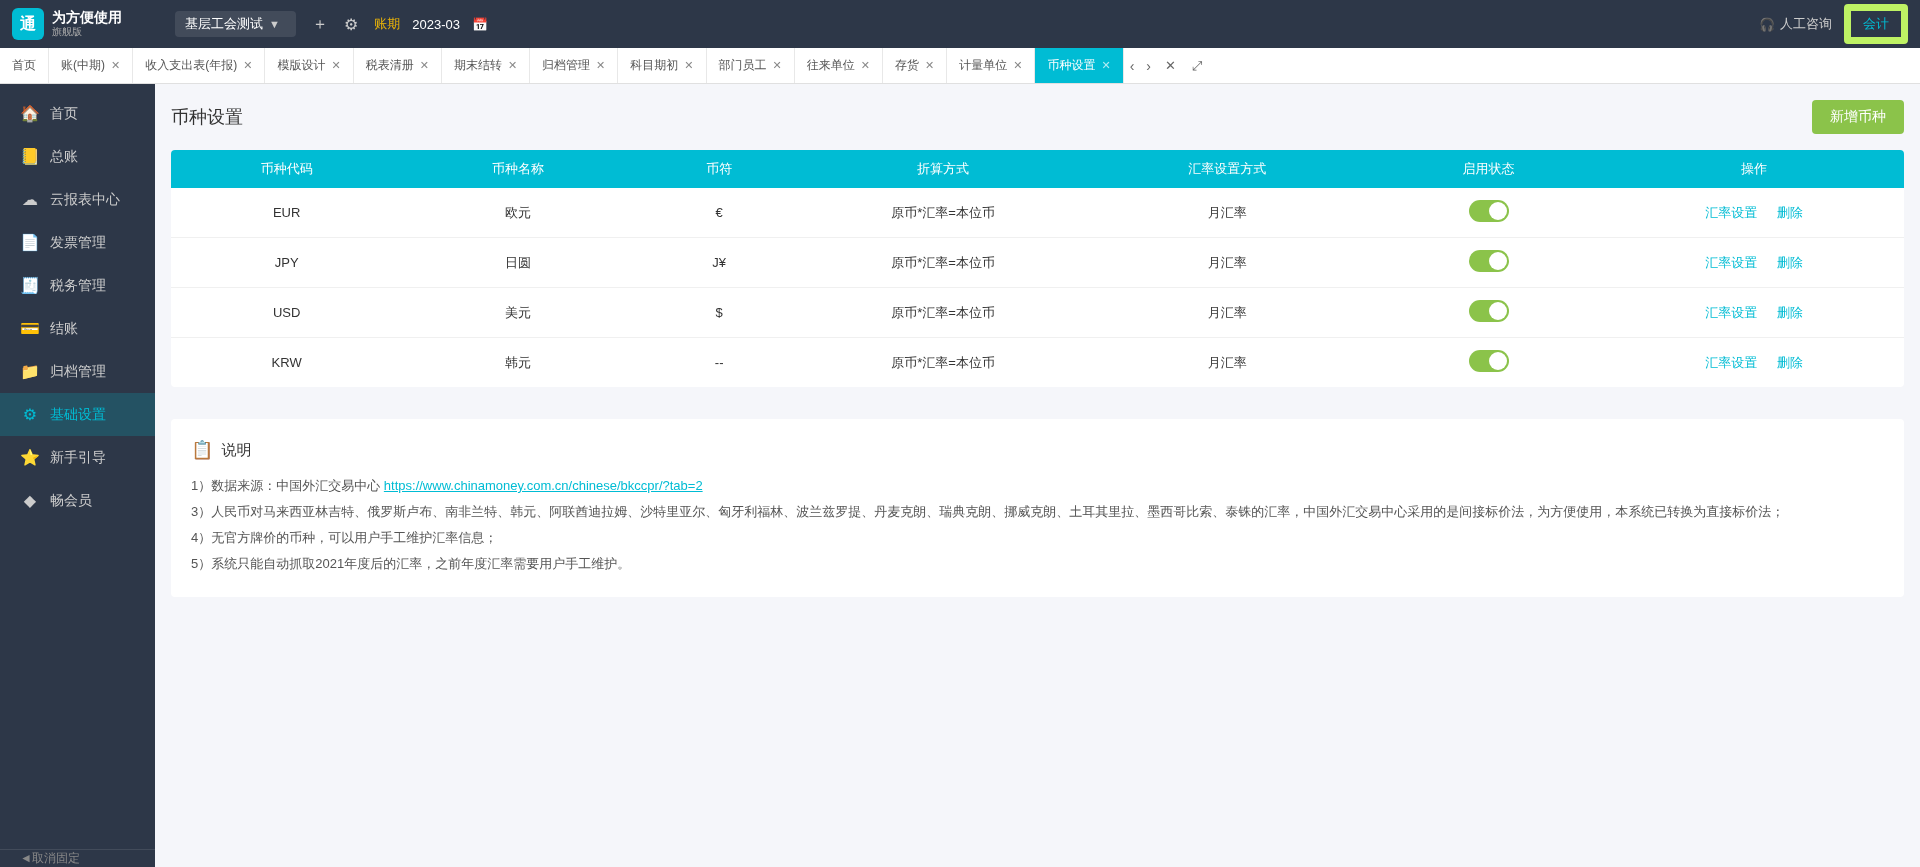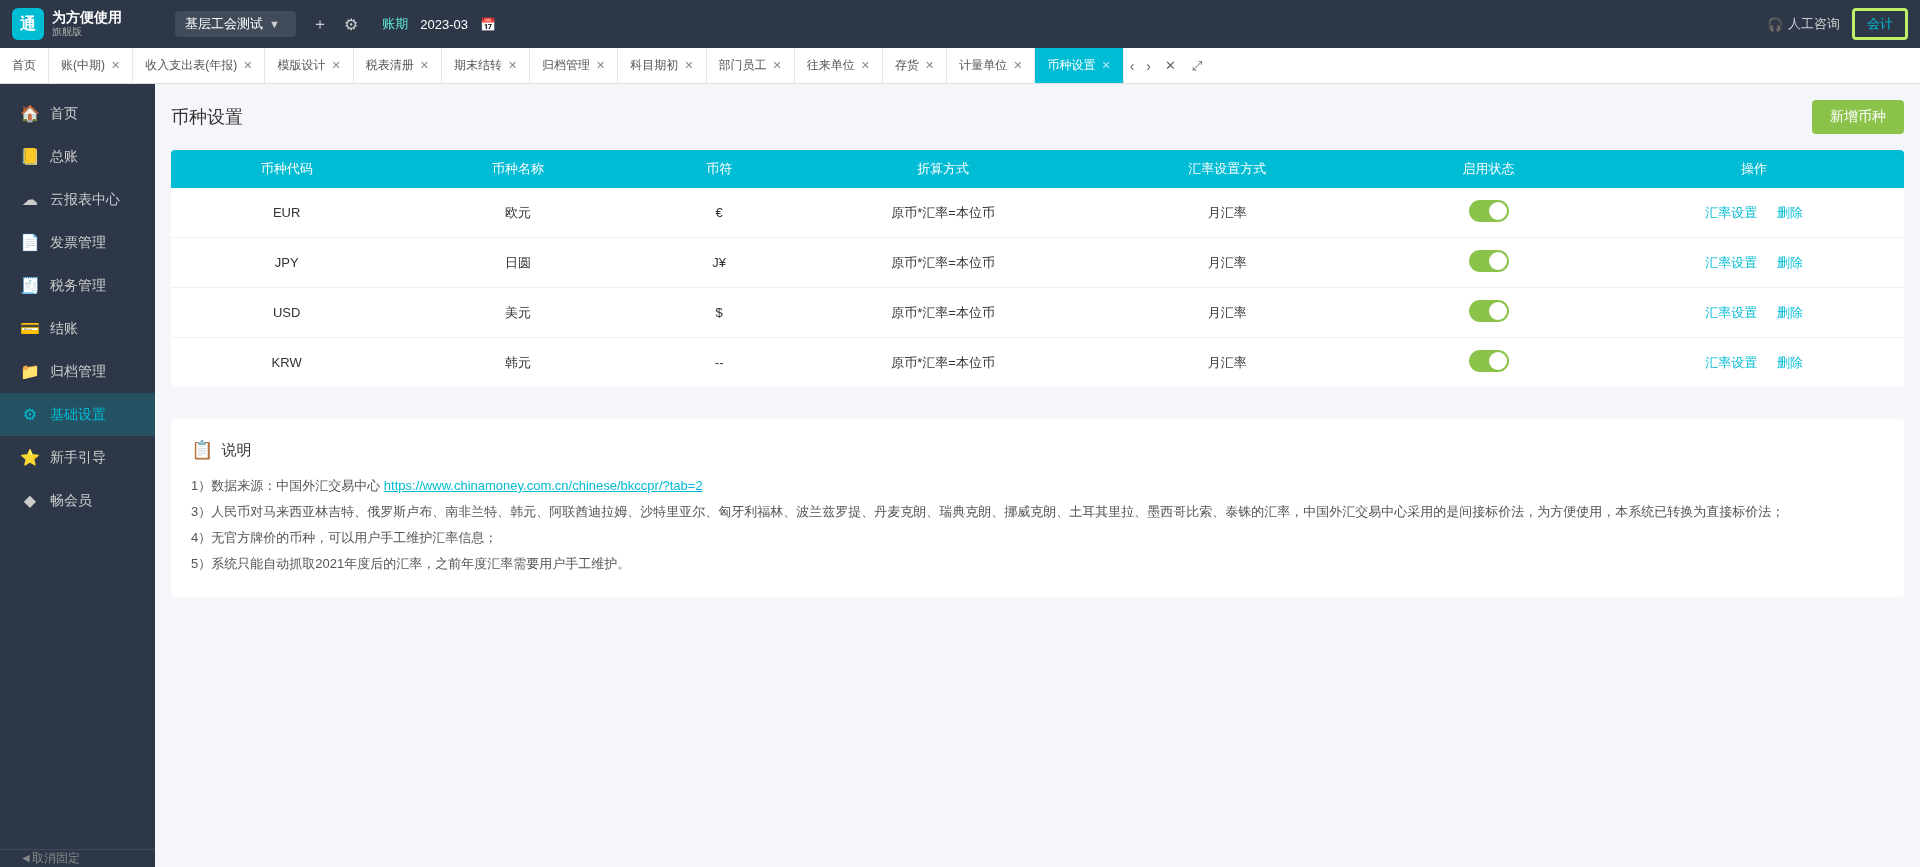--- a/index.html
+++ b/index.html
@@ -18,7 +18,7 @@
     .company-selector .arrow { color: #ccc; font-size: 11px; }
     .top-actions { display: flex; align-items: center; margin-left: 12px; gap: 8px; }
     .top-actions .icon-btn { color: #ccc; cursor: pointer; font-size: 16px; padding: 4px; }
-    .period-label { color: #5eead4; font-size: 13px; margin-left: 12px; text-align: right; }
+    .period-label { color: #eab308; font-size: 13px; margin-left: 4px; text-align: right; }
     .period-value { color: white; font-size: 13px; margin-left: 4px; }
     .period-cal { color: #00bcd4; margin-left: 4px; cursor: pointer; }
     .top-right { margin-left: auto; display: flex; align-items: center; gap: 12px; }

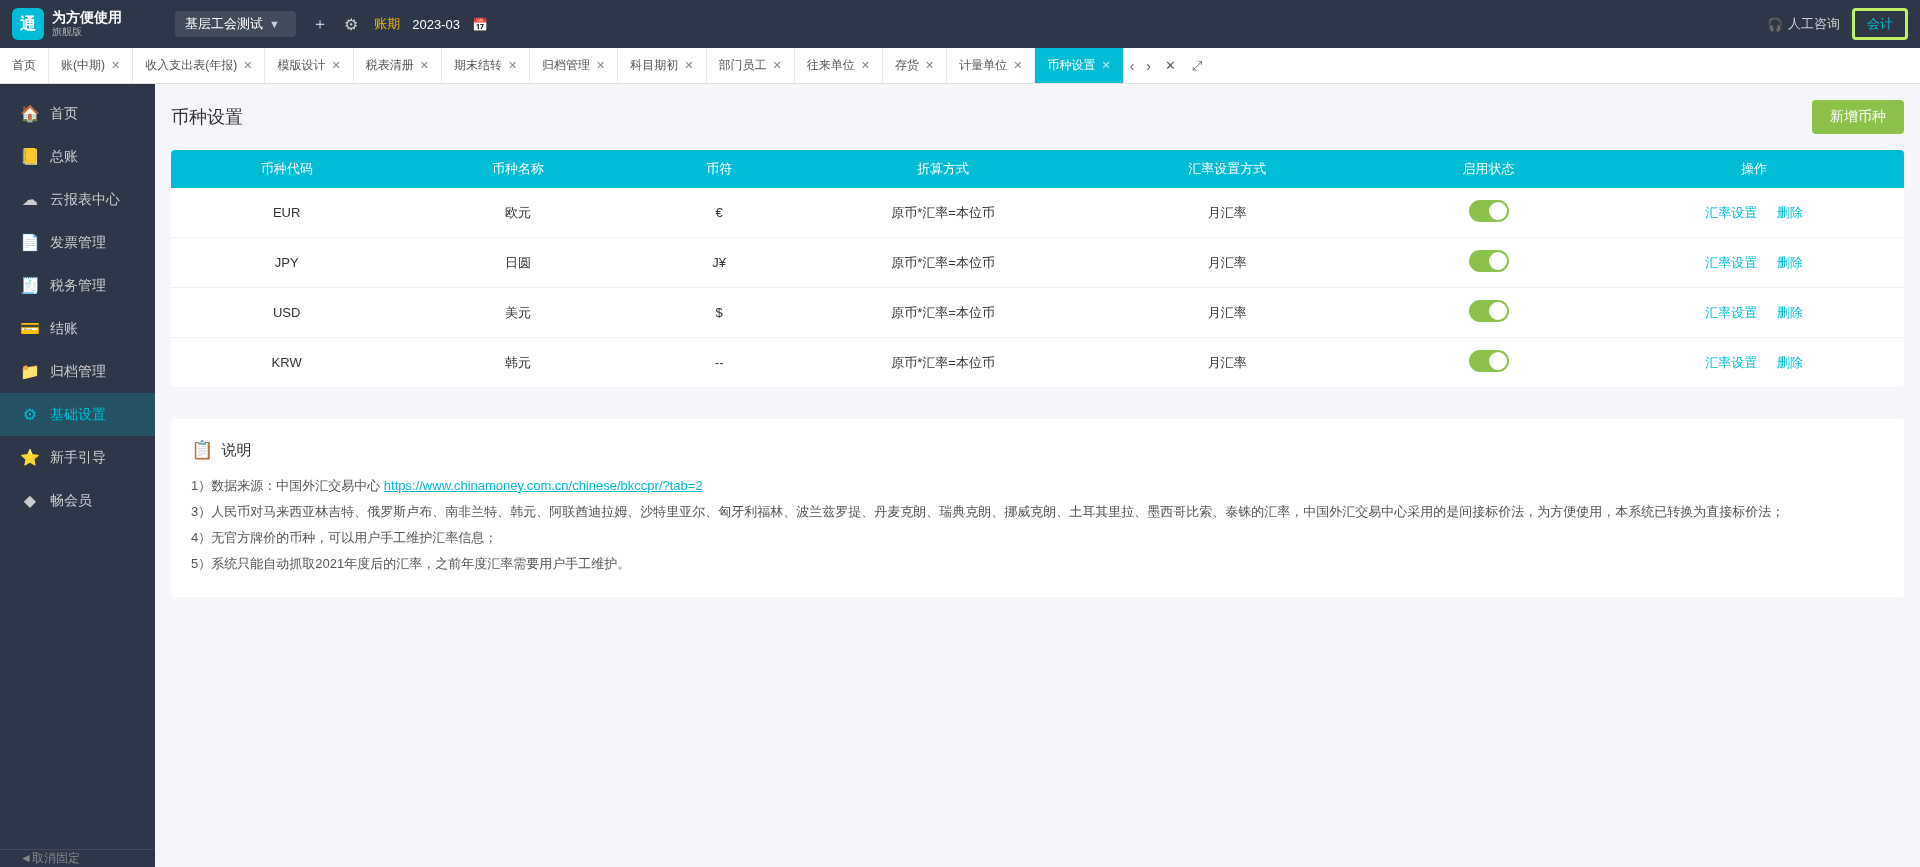--- a/index.html
+++ b/index.html
@@ -23,7 +23,7 @@
     .period-cal { color: #00bcd4; margin-left: 4px; cursor: pointer; }
     .top-right { margin-left: auto; display: flex; align-items: center; gap: 12px; }
     .service-btn { display: flex; align-items: center; color: #ccc; font-size: 13px; cursor: pointer; gap: 4px; }
-    .account-btn { background: transparent; border: 3px solid #bef264; color: #00bcd4; border-radius: 4px; padding: 4px 12px; font-size: 13px; cursor: pointer; }
+    .account-btn { background: transparent; border: 7px solid #bef264; color: #00bcd4; border-radius: 4px; padding: 4px 12px; font-size: 13px; cursor: pointer; }
 
     
     .tab-bar {

